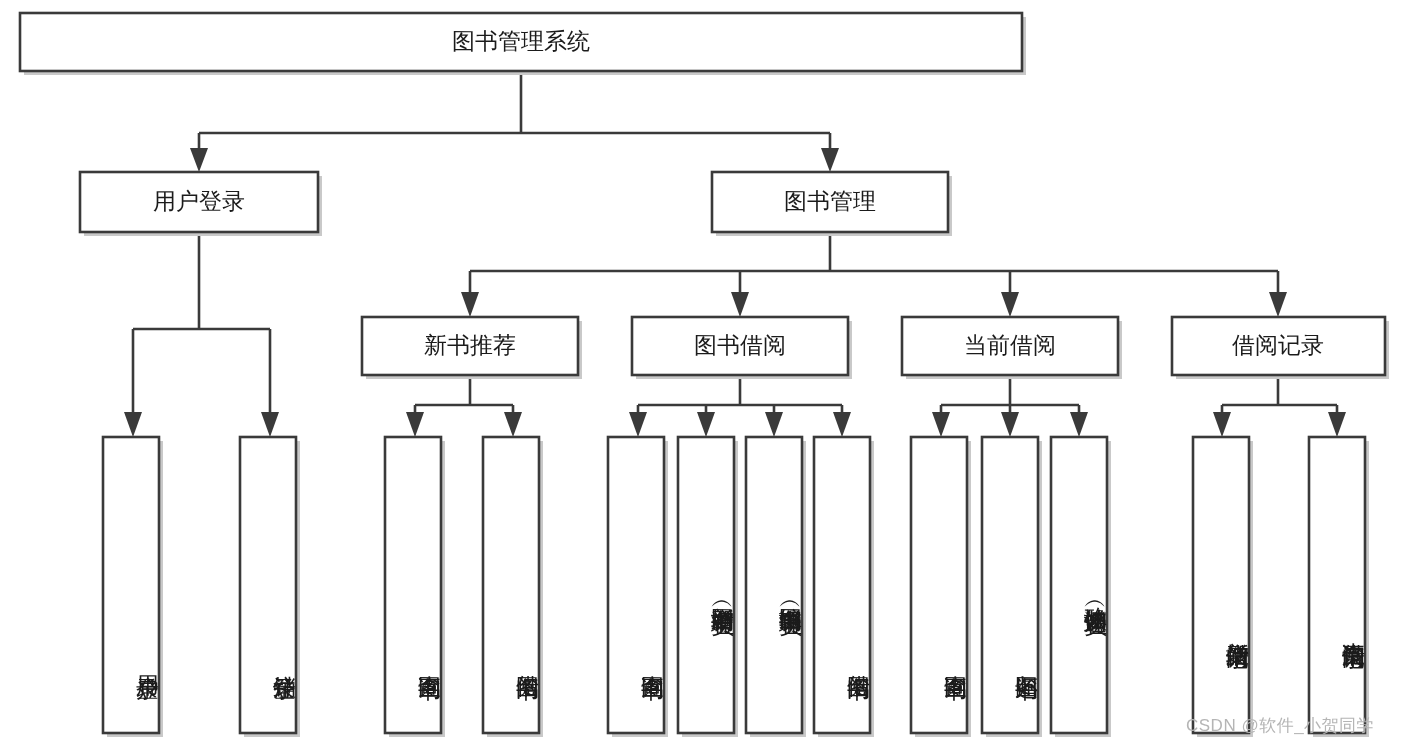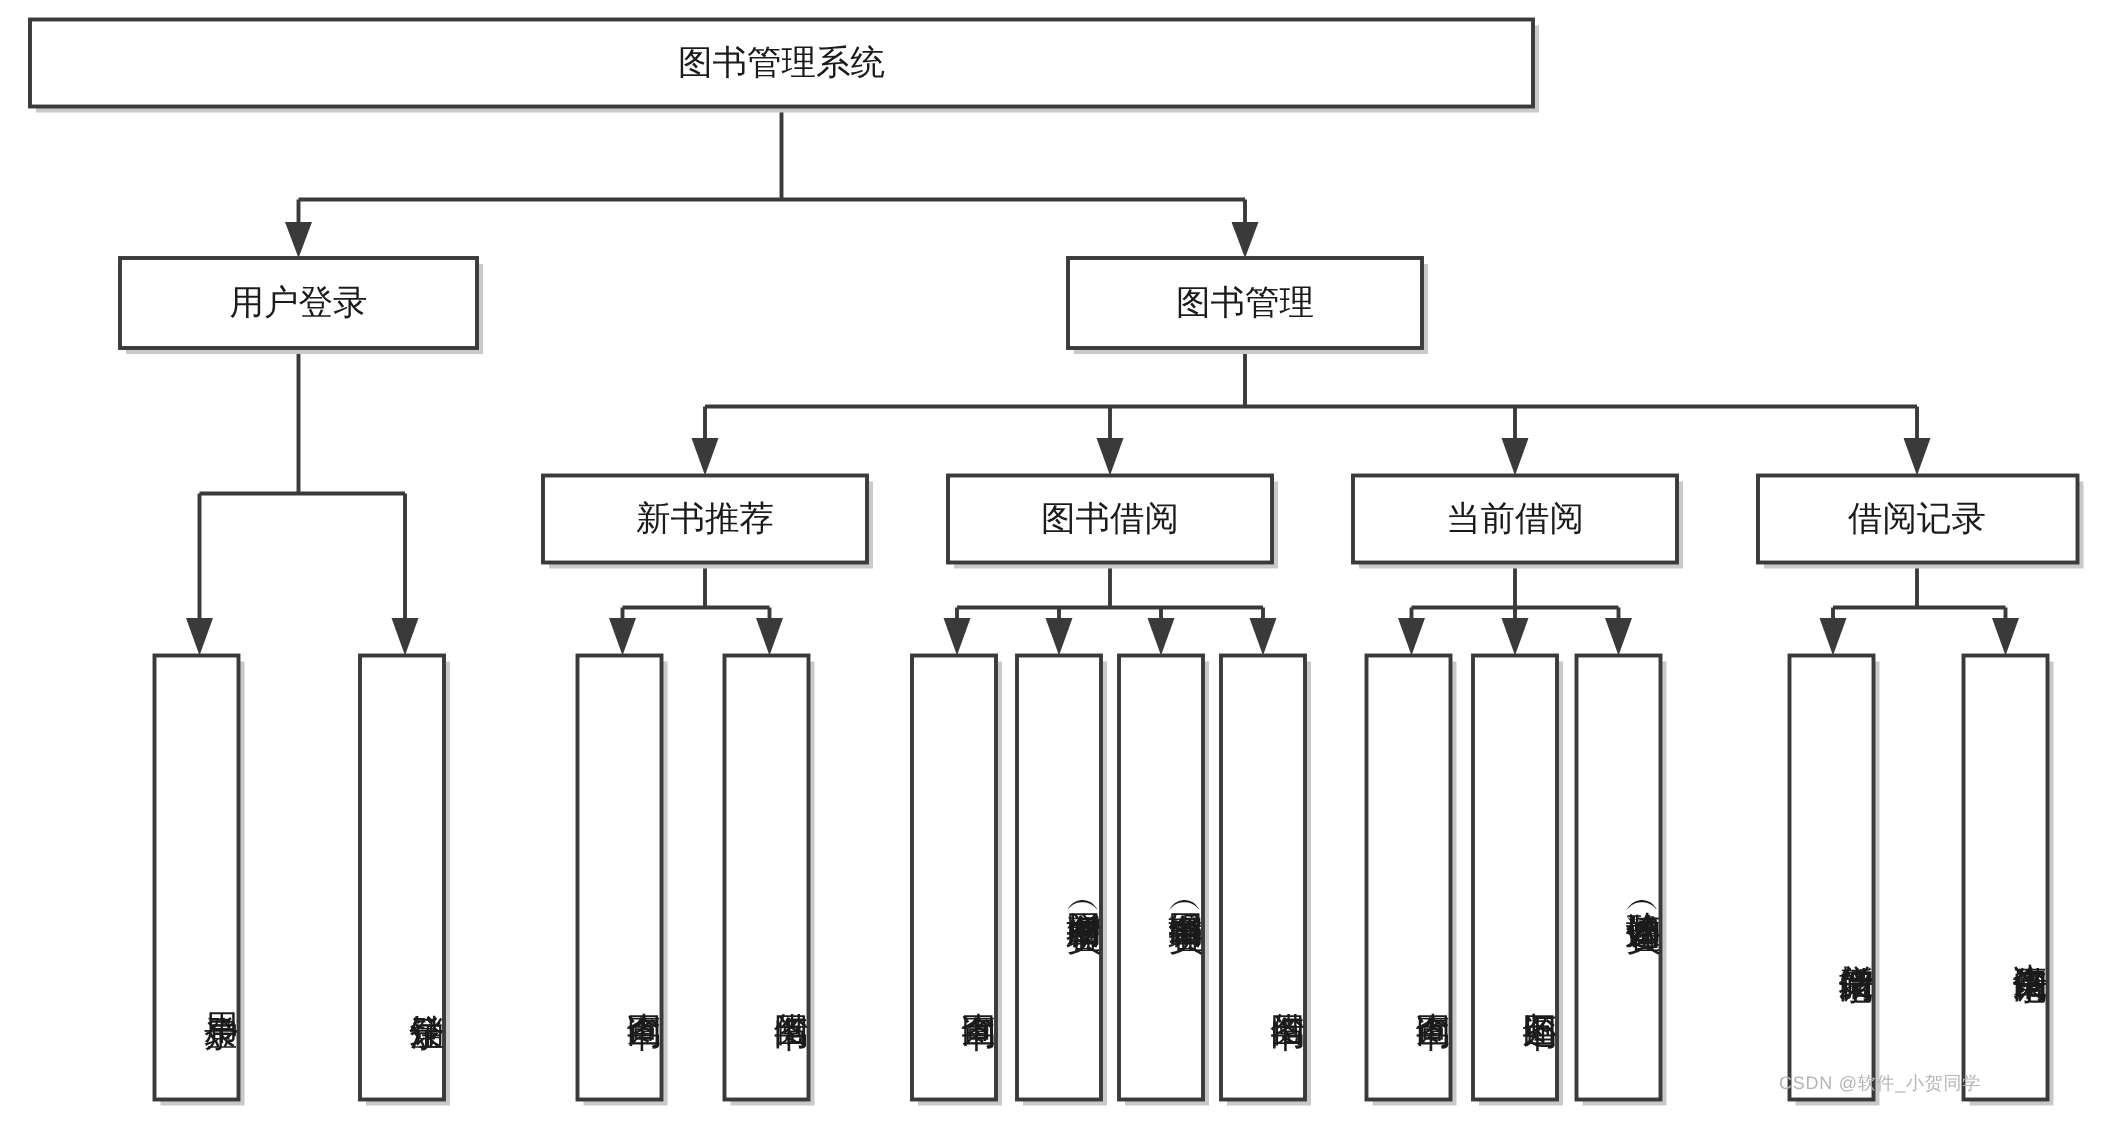--- a/index.html
+++ b/index.html
@@ -71,7 +71,7 @@
   .watermark {
     position: absolute;
     font-family: "Liberation Sans", "DejaVu Sans", sans-serif;
-    font-size: 12px;
+    font-size: 17px;
     color: #b5b5b5;
     left: 1186px;
     top: 714px;

